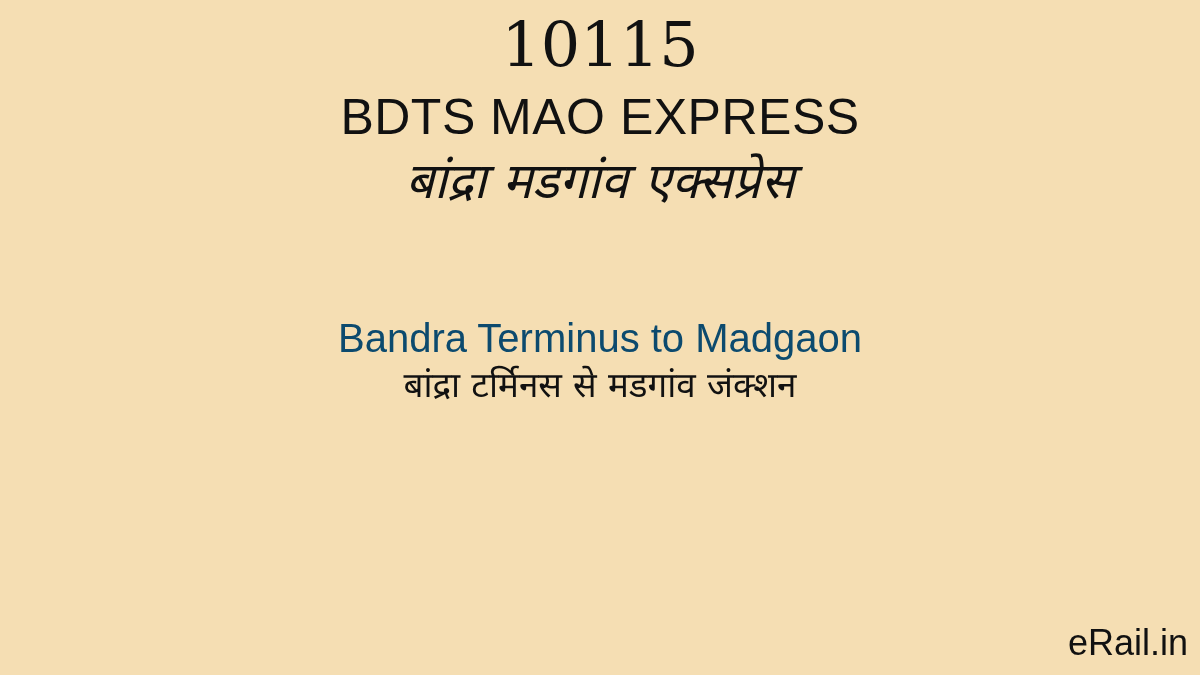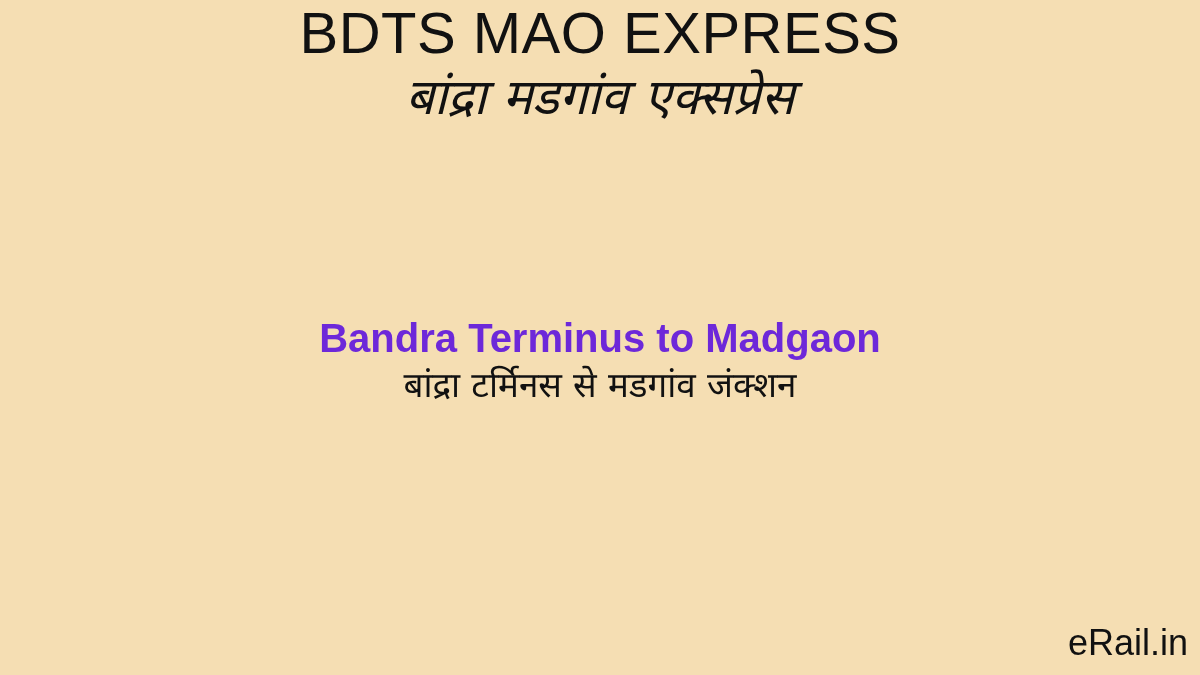--- a/index.html
+++ b/index.html
@@ -102,6 +102,7 @@
 <div class="canvas">
 
   <div class="title-block">
+    <div class="train-number">10115</div>
     <div class="train-name-en">BDTS MAO EXPRESS</div>
     <div class="train-name-hi">बांद्रा मडगांव एक्सप्रेस</div>
   </div>

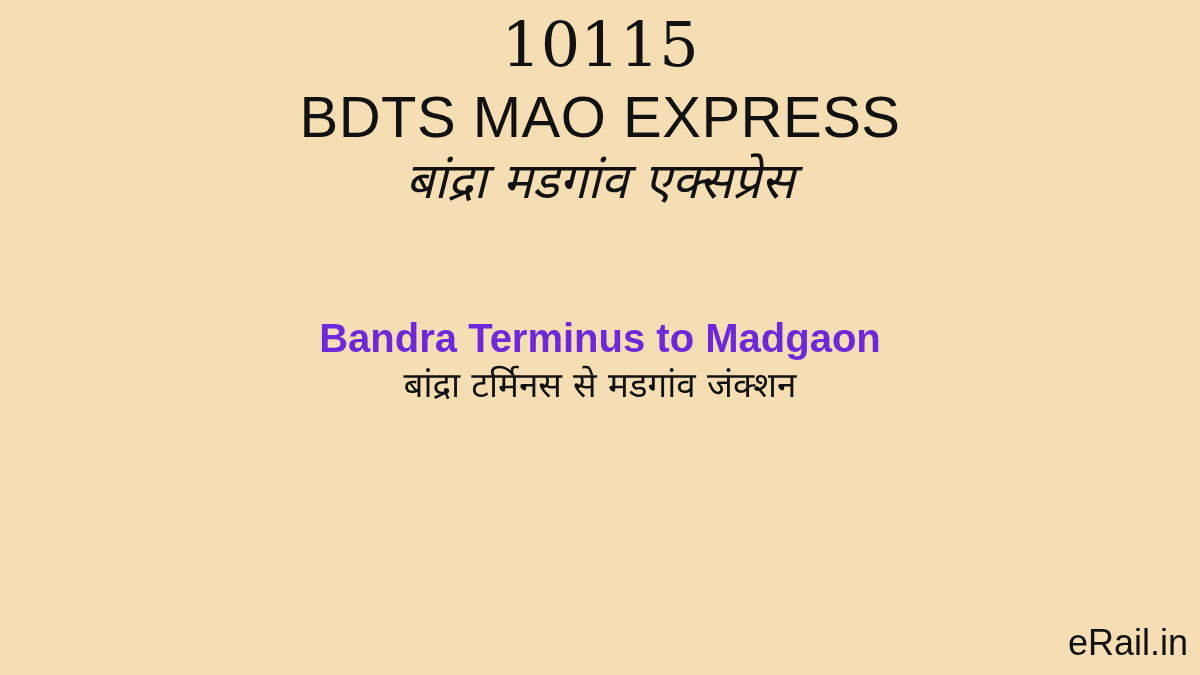--- a/index.html
+++ b/index.html
@@ -42,7 +42,7 @@
 
   .train-name-en {
     font-family: "Liberation Sans", "DejaVu Sans", sans-serif;
-    font-size: 58px;
+    font-size: 50px;
     line-height: 66px;
     font-weight: 400;
     letter-spacing: 0.5px;

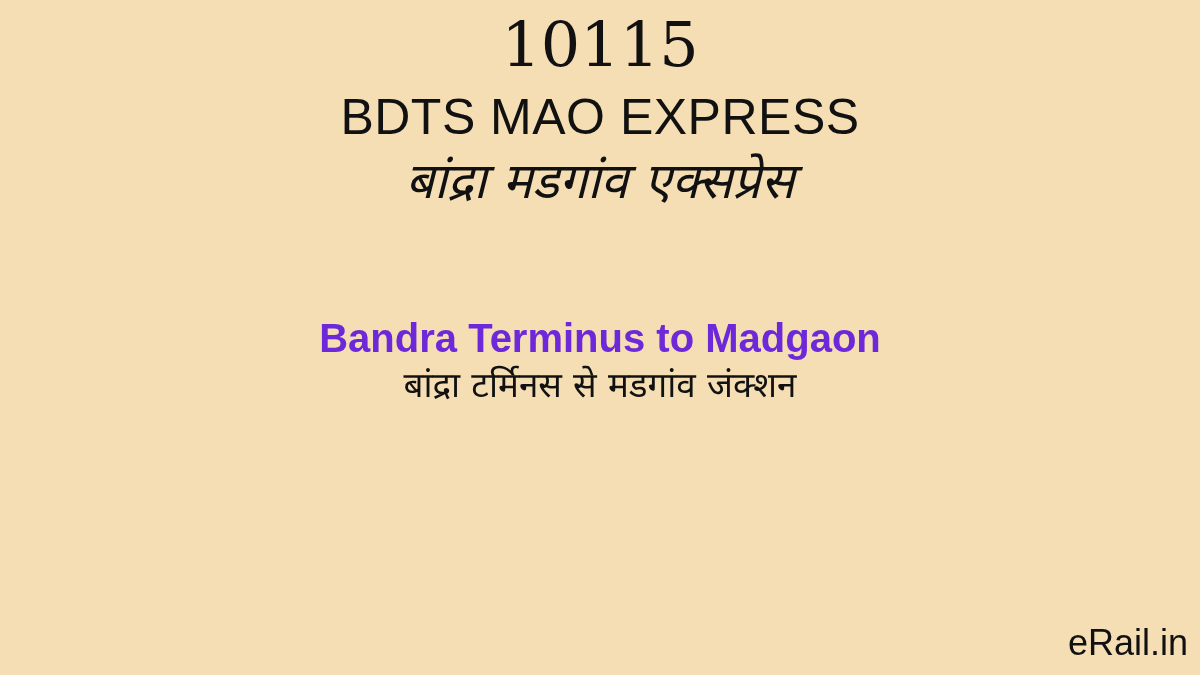--- a/index.html
+++ b/index.html
@@ -71,8 +71,8 @@
     font-family: "Liberation Sans", "DejaVu Sans", sans-serif;
     font-size: 40px;
     line-height: 48px;
-    font-weight: 700;
-    color: #6d28d9;
+    font-weight: 400;
+    color: #0c4a6e;
   }
 
   .route-hi {

